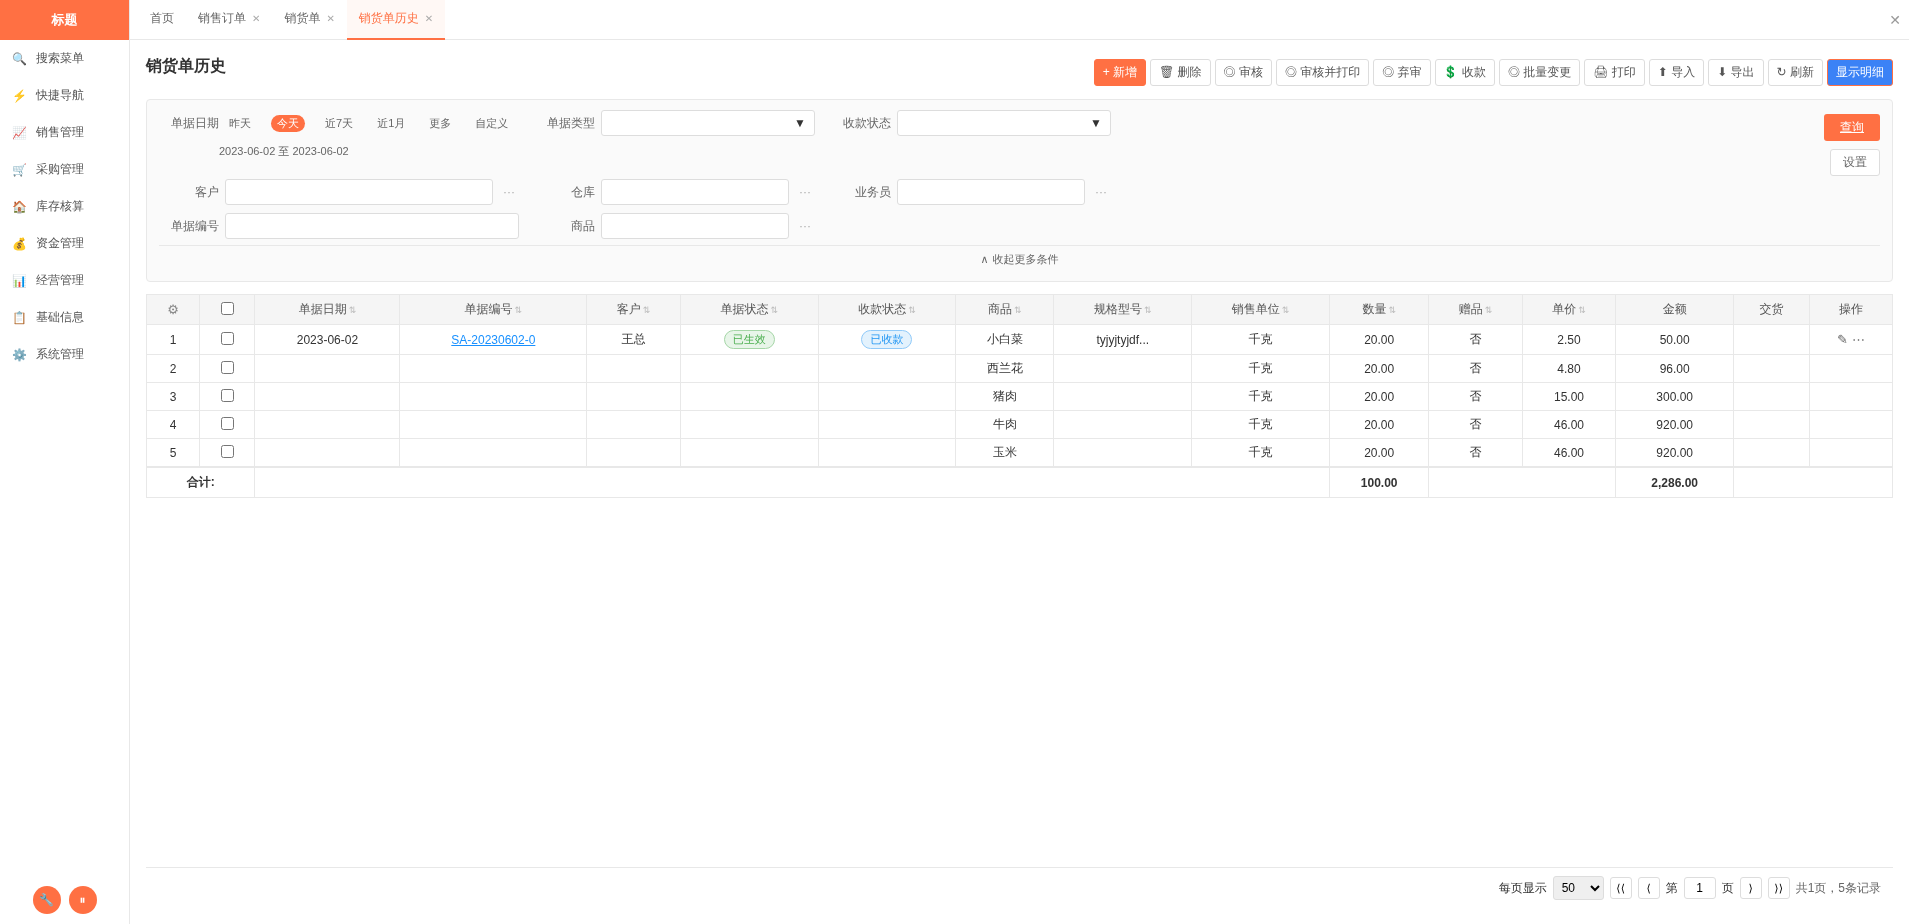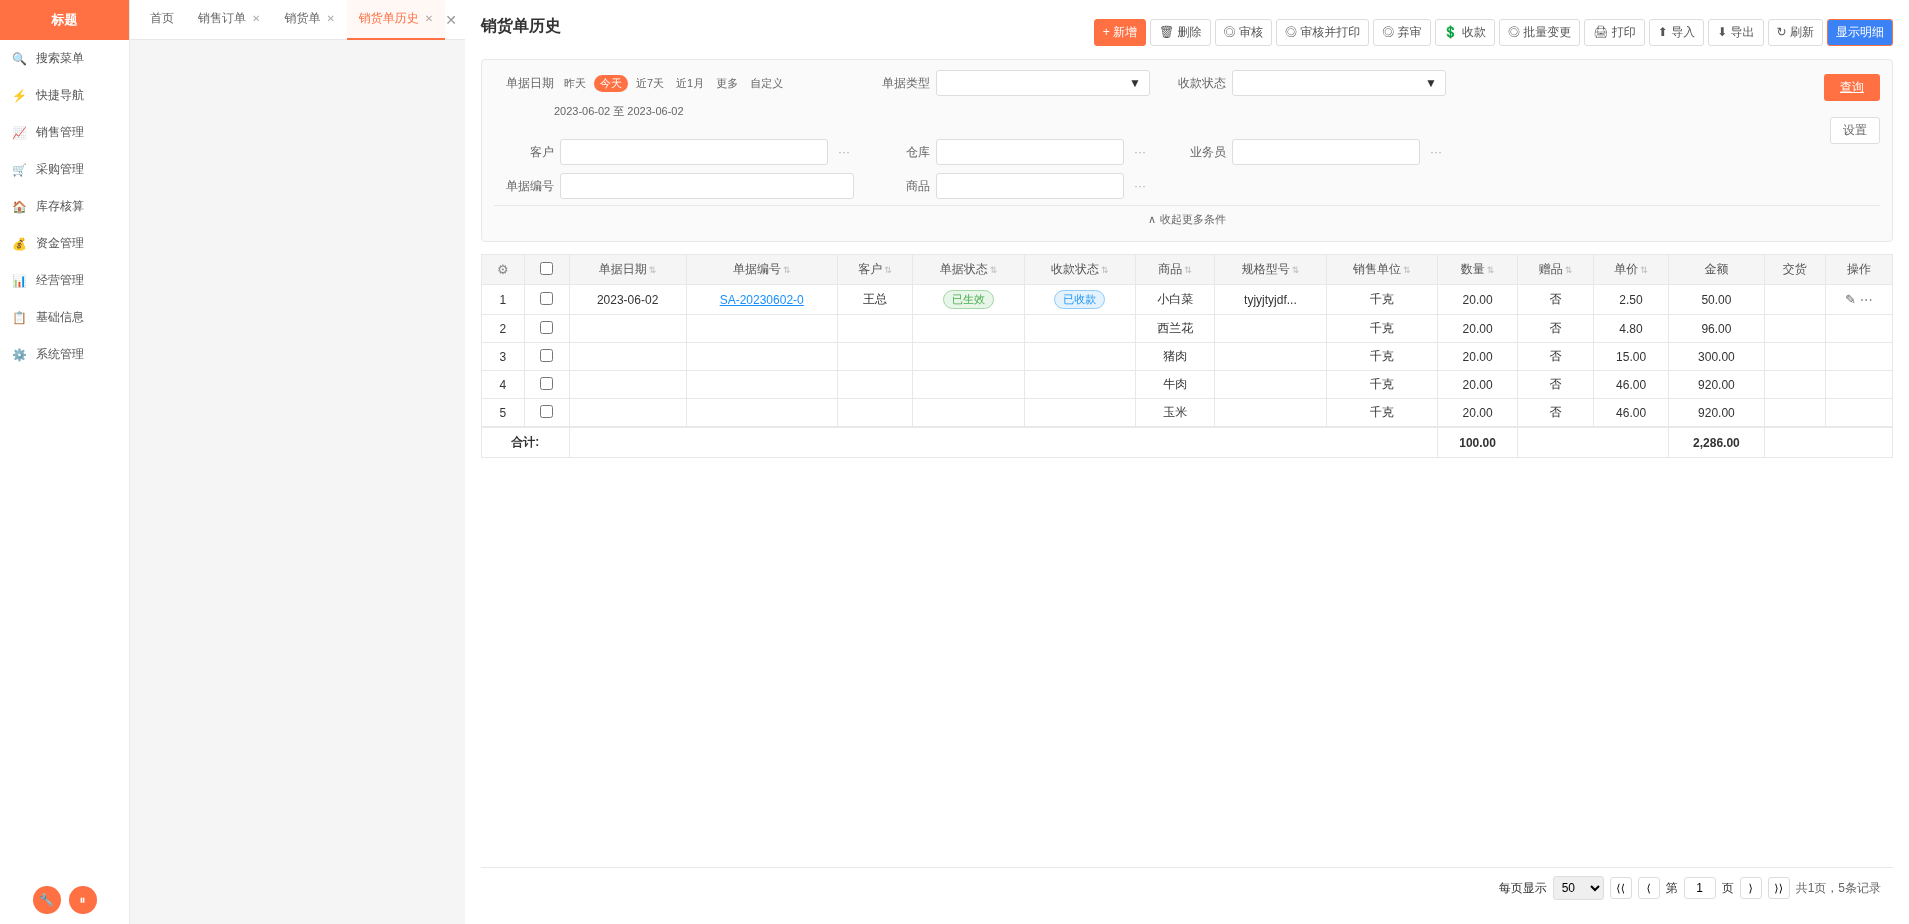--- a/index.html
+++ b/index.html
@@ -14,7 +14,7 @@
     .sidebar-bottom-btn { width: 28px; height: 28px; border-radius: 50%; background: #ff7043; color: white; border: none; cursor: pointer; font-size: 12px; display: flex; align-items: center; justify-content: center; }
 
     
-    .main { flex: 1; display: flex; flex-direction: row; overflow: hidden; }
+    .main { flex: 1; display: flex; flex-direction: column; overflow: hidden; }
 
     
     .tab-bar { background: #fff; border-bottom: 1px solid #e8e8e8; display: flex; align-items: center; padding: 0 8px; height: 40px; }

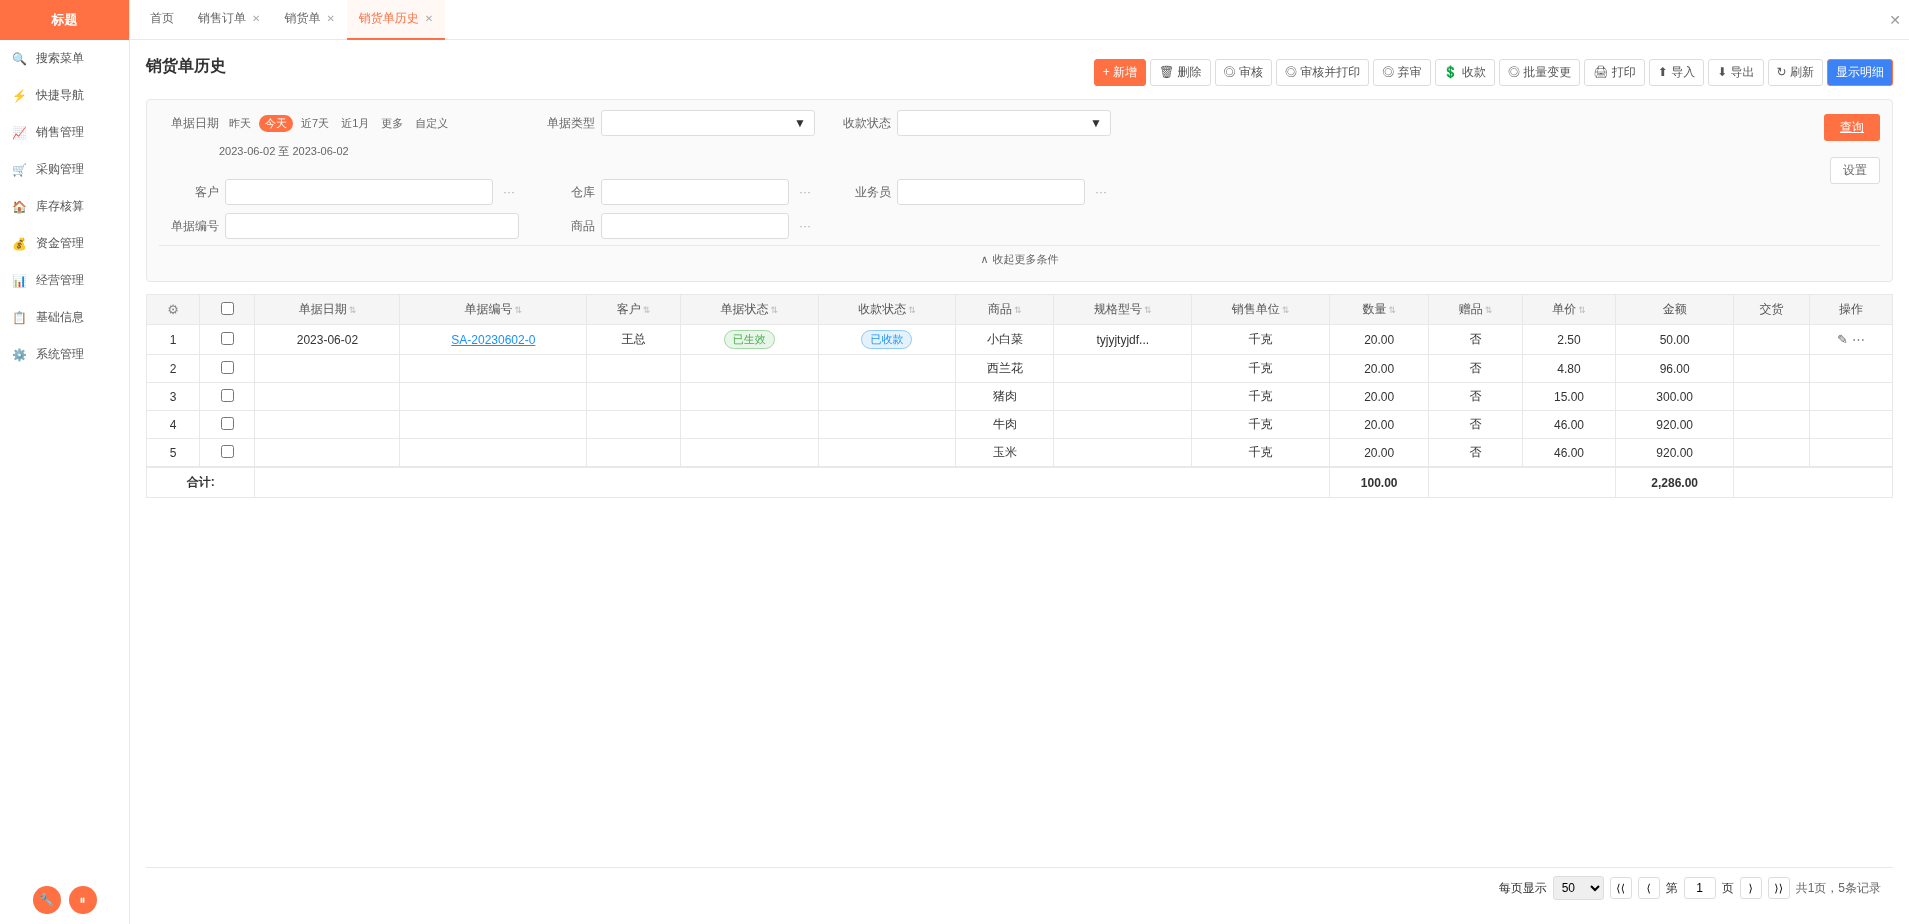--- a/index.html
+++ b/index.html
@@ -40,7 +40,7 @@
     .filter-label { color: #666; white-space: nowrap; min-width: 60px; text-align: right; }
     .filter-input { border: 1px solid #ddd; border-radius: 3px; padding: 3px 8px; font-size: 12px; height: 26px; flex: 1; background: #fff; color: #333; }
     .filter-select { border: 1px solid #ddd; border-radius: 3px; padding: 3px 8px; font-size: 12px; height: 26px; background: #fff; color: #333; display: flex; align-items: center; justify-content: space-between; min-width: 160px; cursor: pointer; }
-    .date-shortcuts { display: flex; gap: 4px; margin-right: 4px; }
+    .date-shortcuts { display: flex; gap: 16px; margin-right: 4px; }
     .date-shortcut { padding: 1px 4px; cursor: pointer; color: #666; border-radius: 2px; font-size: 11px; }
     .date-shortcut.active { background: #ff7043; color: white; border-radius: 10px; padding: 1px 6px; }
     .date-text { color: #666; font-size: 11px; }

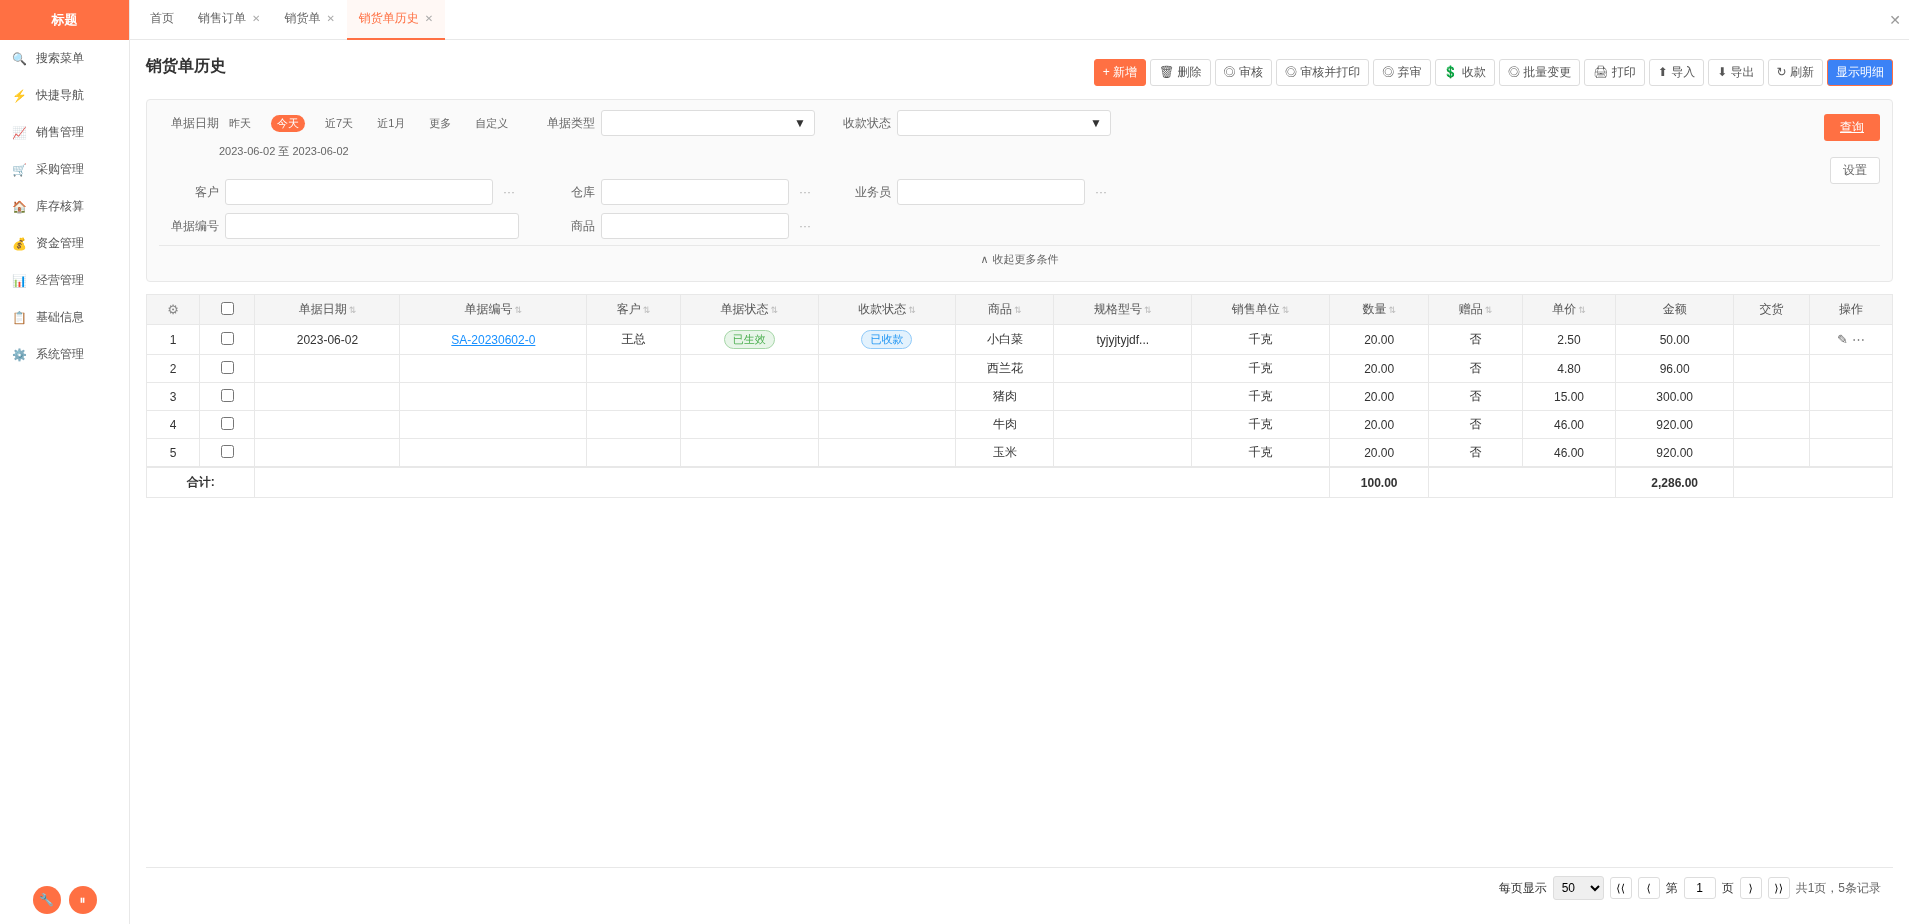--- a/index.html
+++ b/index.html
@@ -49,7 +49,7 @@
 
     
     .query-btn { background: #ff7043; color: white; border: none; border-radius: 3px; padding: 5px 16px; cursor: pointer; font-size: 12px; text-decoration: underline; }
-    .settings-btn { background: #fff; color: #666; border: 1px solid #ddd; border-radius: 3px; padding: 4px 12px; cursor: pointer; font-size: 12px; margin-top: 12px; }
+    .settings-btn { background: #fff; color: #666; border: 1px solid #ddd; border-radius: 3px; padding: 4px 12px; cursor: pointer; font-size: 12px; margin-top: 4px; }
 
     
     .table-wrapper { flex: 1; overflow: auto; }

